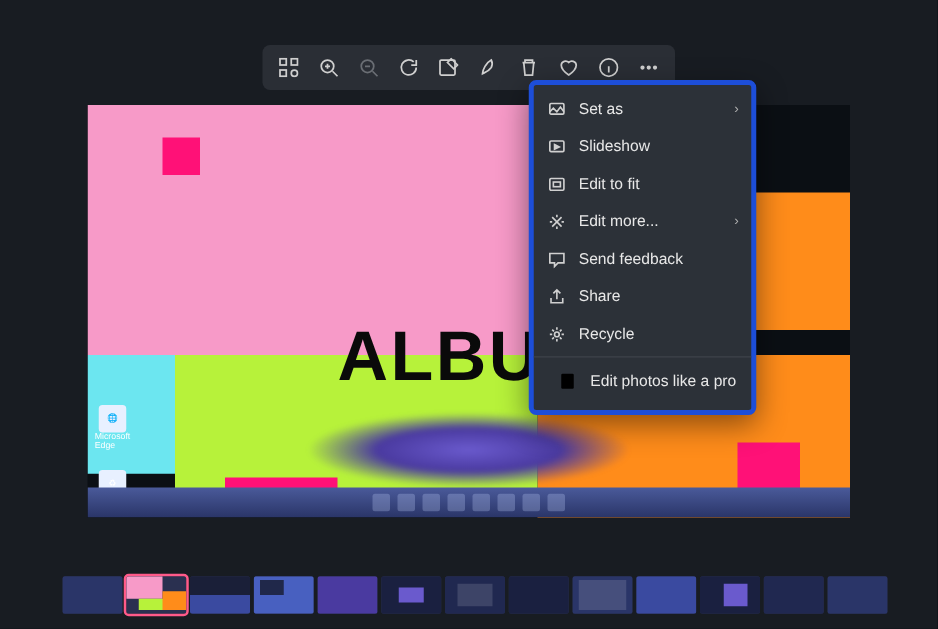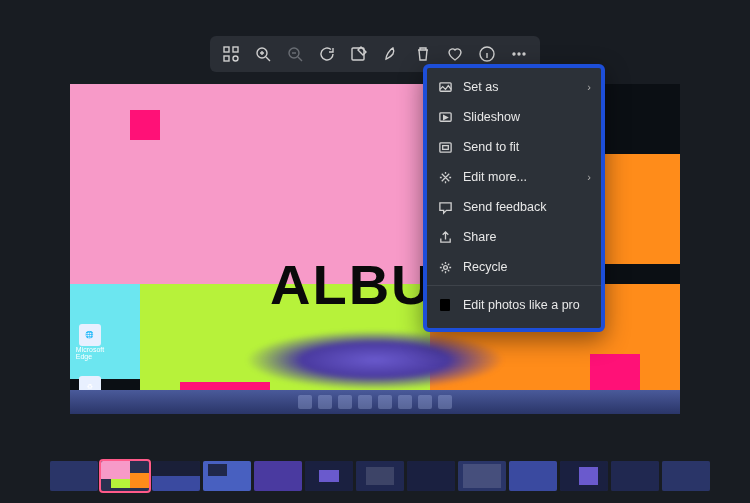--- a/index.html
+++ b/index.html
@@ -238,7 +238,7 @@
           <rect x="5" y="6" width="6" height="4"></rect>
         </svg>
       </span>
-    <span>Send to fit</span>
+    <span>Edit to fit</span>
   </div>
   <div class="menu-item">
     <span class="mi-icon">

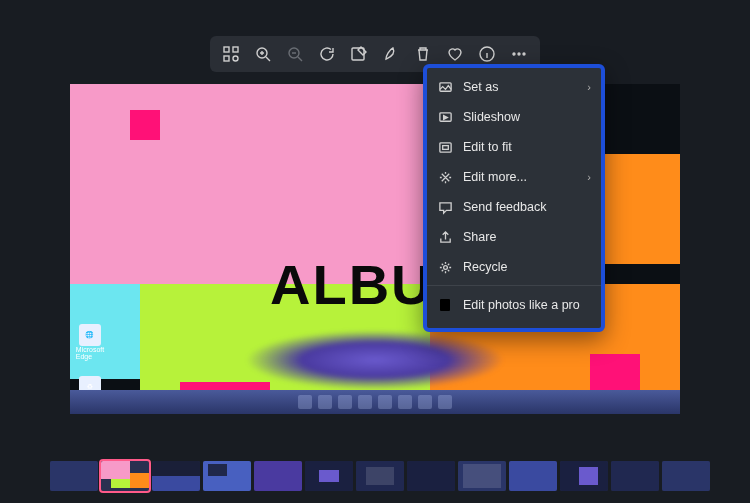--- a/index.html
+++ b/index.html
@@ -92,7 +92,7 @@
   .menu-item .mi-icon svg { width:15px; height:15px; stroke:#d0d0d0; fill:none; stroke-width:1.4;}
   .menu-item .chev { position:absolute; right:10px; font-size:11px; color:#b0b0b0; }
   .menu-sep { height:1px; background:#3e434a; margin:3px 0; }
-  .menu-promo { padding: 8px 12px 10px 10px; display:flex; gap:10px; }
+  .menu-promo { padding: 8px 12px 10px 10px; display:flex; gap:10px;justify-content:flex-end; }
   .menu-promo .mi-icon { width:16px; height:16px; }
   .menu-promo .t1 { font-size:12.5px; line-height:1.35; }
   .menu-promo .t2 { font-size:11px; color:#9aa0a8; line-height:1.35; margin-top:1px;}

